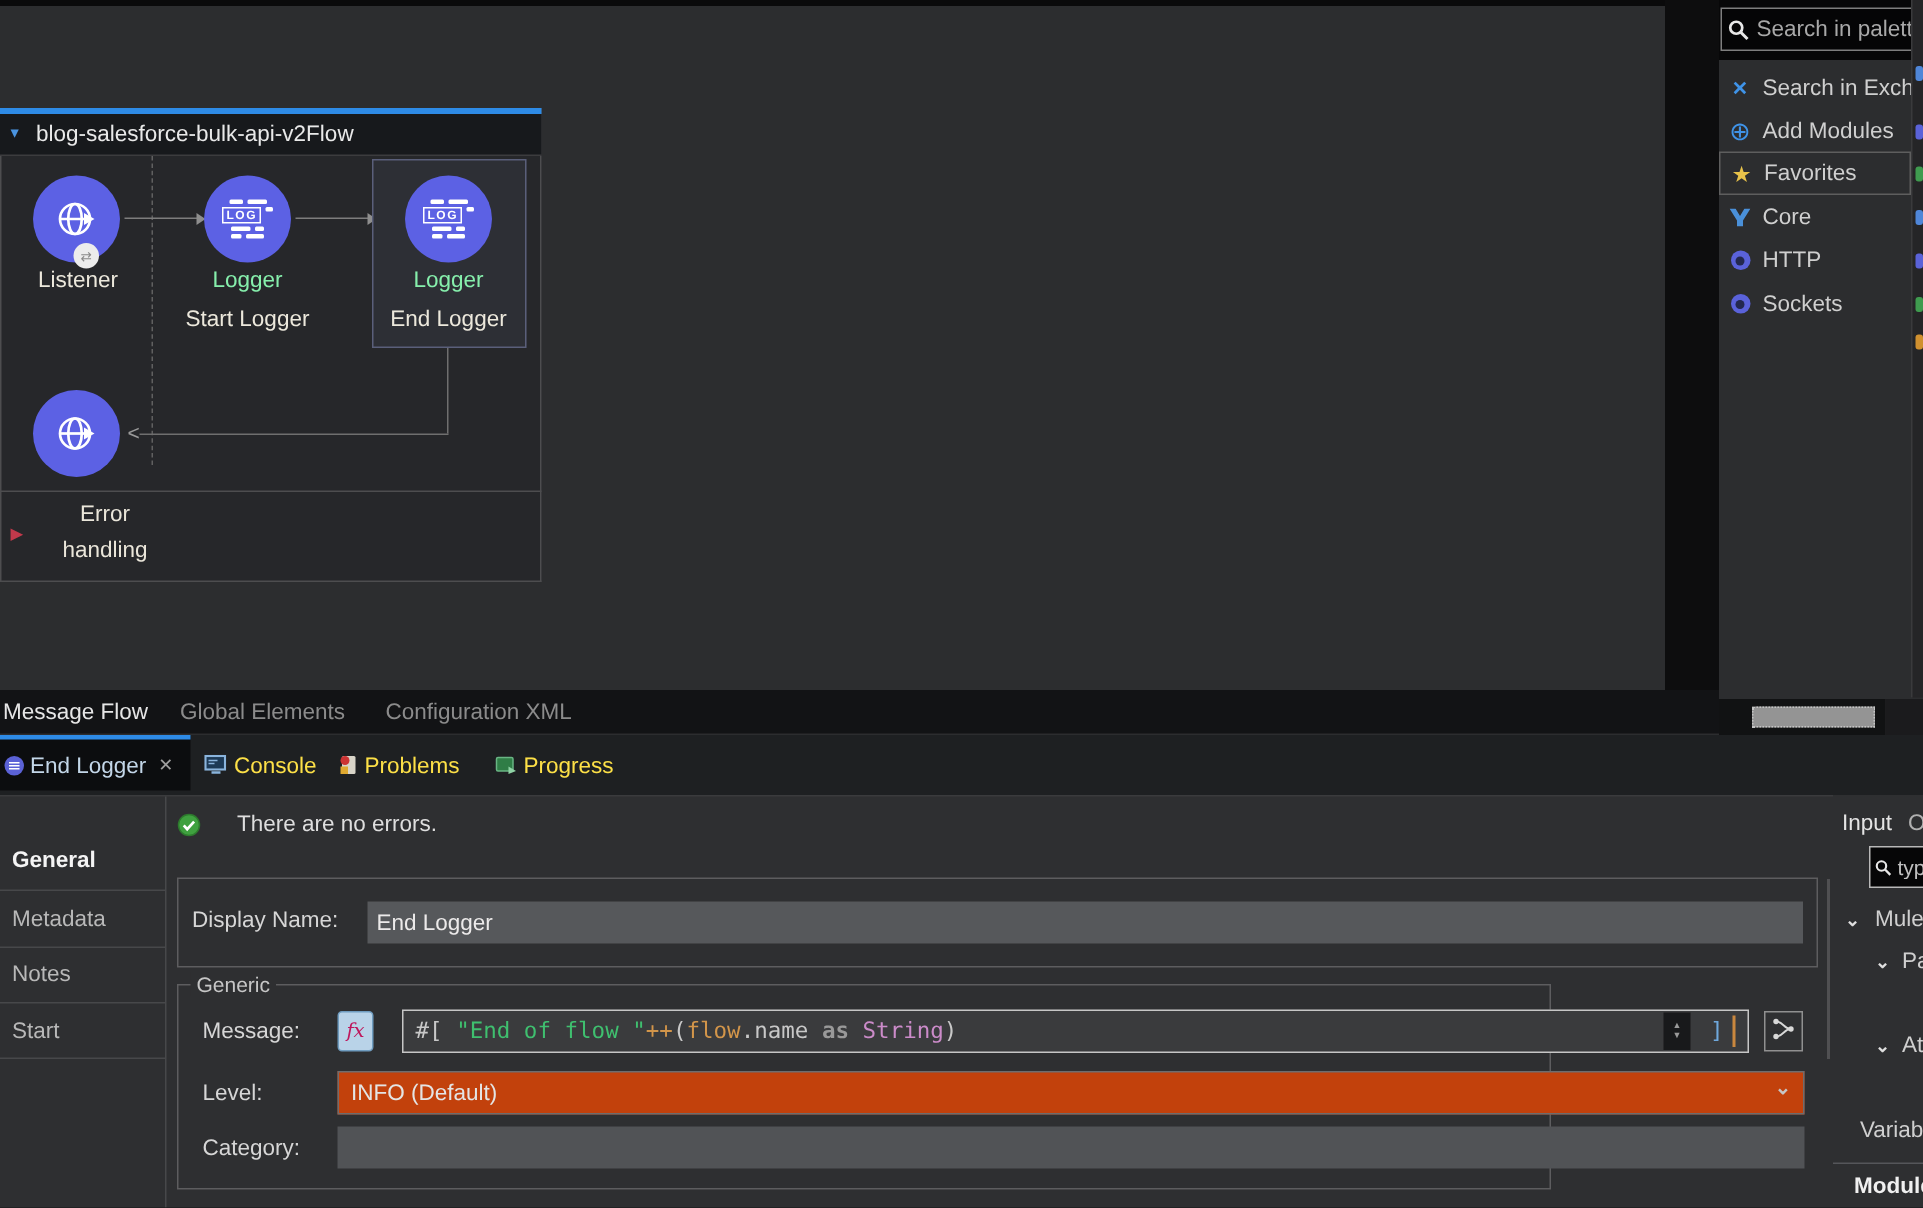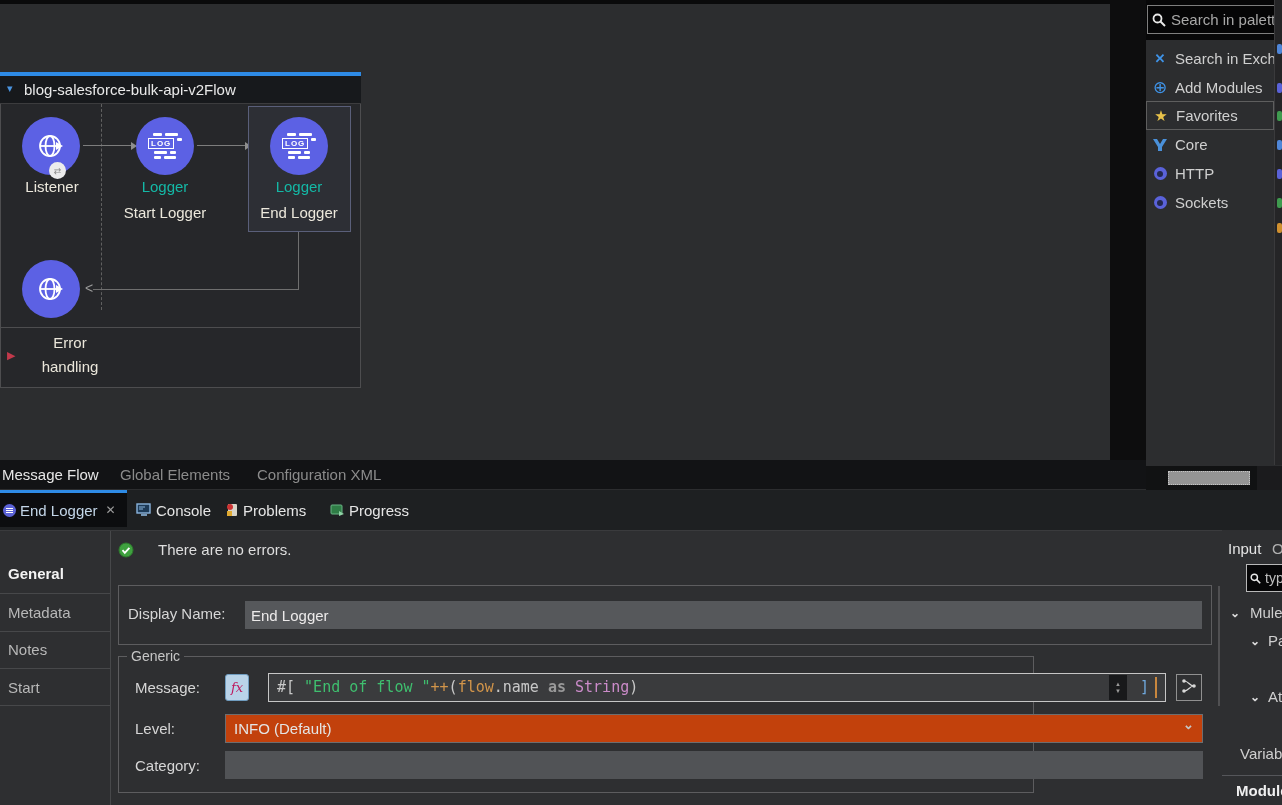--- a/index.html
+++ b/index.html
@@ -17,7 +17,7 @@
   .dashed-line{left:100px;top:32px;width:0;height:206px;border-left:1px dashed #606060;}
   .node{width:58px;height:58px;border-radius:50%;background:#5c61e4;display:flex;align-items:center;justify-content:center;}
   .nlabel{width:100px;text-align:center;font-size:15px;color:#ece8dc;white-space:nowrap;}
-  .nlabel.gray{color:#14b8a6;}
+  .nlabel.gray{color:#86efac;}
   .badge{width:17px;height:17px;border-radius:50%;background:#ececec;color:#8a8a8a;font-size:9px;
          display:flex;align-items:center;justify-content:center;}
   .sel-box{left:247px;top:34px;width:103px;height:126px;background:#2d2f35;border:1px solid #5a5f7a;box-sizing:border-box;}

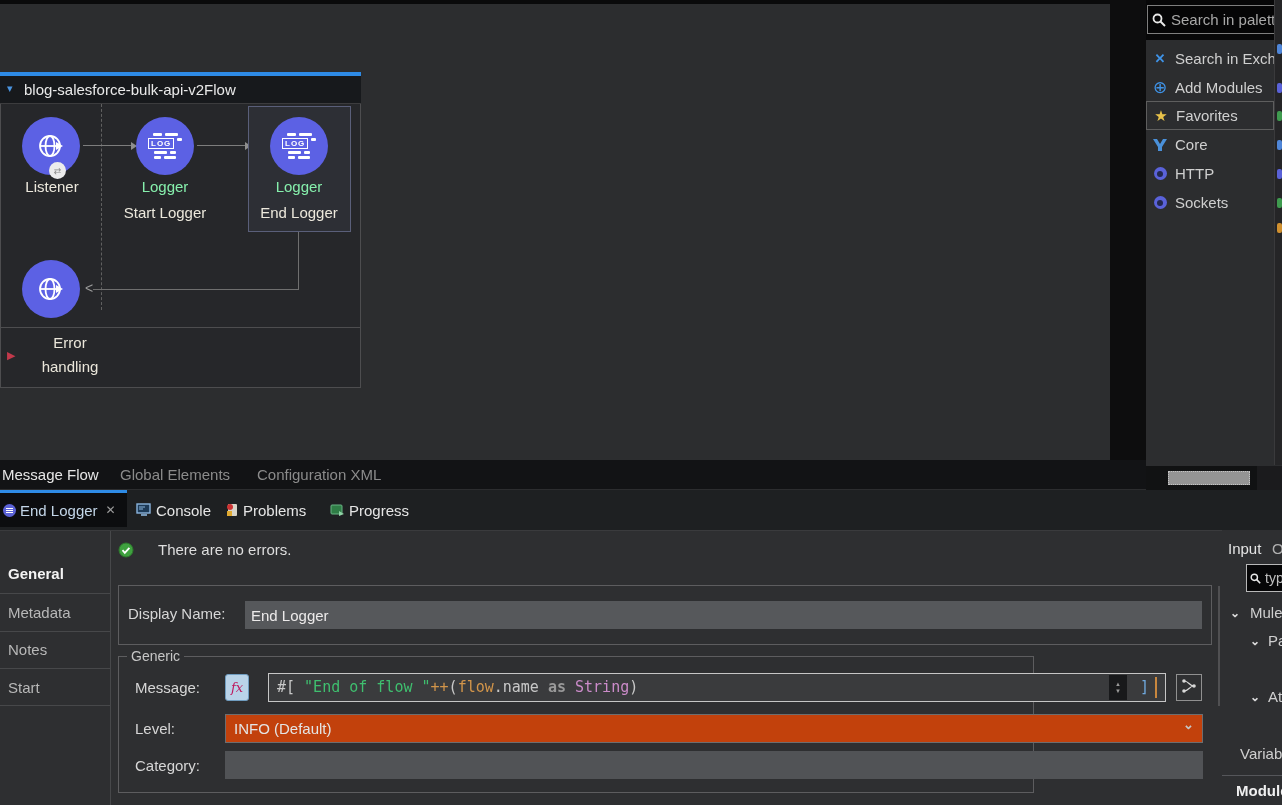--- a/index.html
+++ b/index.html
@@ -64,7 +64,7 @@
   .etab.active{color:#e6e6e6;}
   
   .vtabs{left:0;top:490px;width:1282px;height:40px;background:#1e2022;}
-  .vtab{position:absolute;top:0;height:40px;display:flex;align-items:center;gap:4px;color:#e5e5e5;font-size:15px;white-space:nowrap;}
+  .vtab{position:absolute;top:0;height:40px;display:flex;align-items:center;gap:4px;color:#fde047;font-size:15px;white-space:nowrap;}
   .vtab.active{left:0;width:127px;background:#0c0d0f;border-top:3px solid #2e8be6;height:37px;padding-left:3px;box-sizing:border-box;color:#c3d6e8;}
   .logger-mini{width:13px;height:13px;border-radius:50%;background:#5b62d6;display:flex;flex-direction:column;
                align-items:center;justify-content:center;gap:1px;flex:0 0 13px;}

